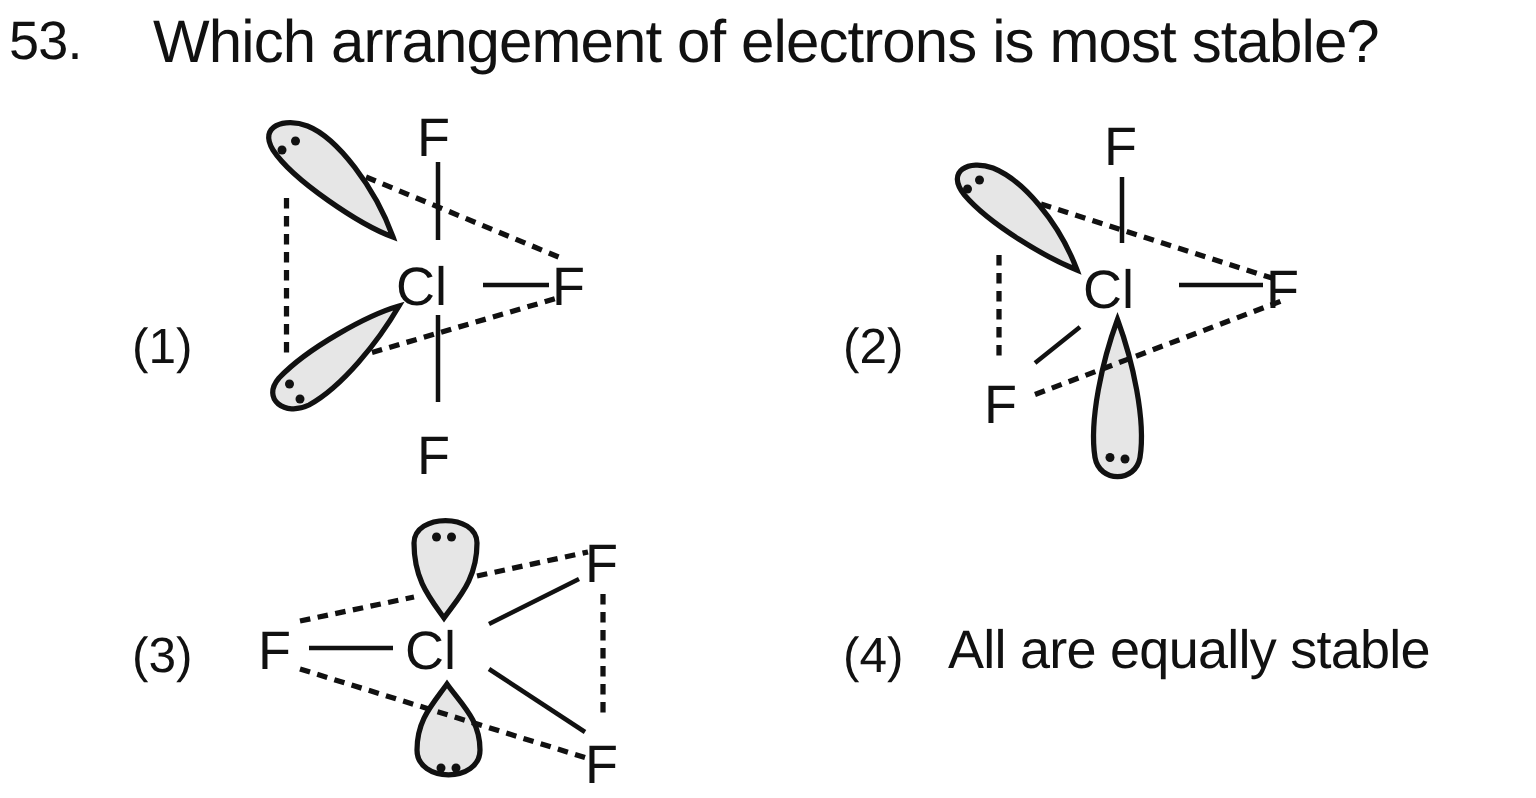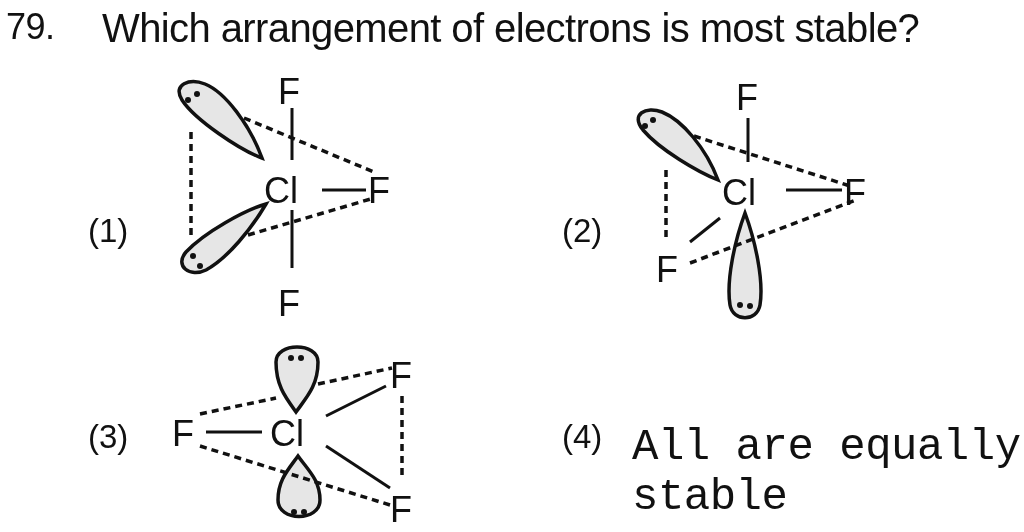--- a/index.html
+++ b/index.html
@@ -15,7 +15,7 @@
 </head>
 <body>
 
-<div class="q-num">79.</div>
+<div class="q-num">53.</div>
 <div class="q-text">Which arrangement of electrons is most stable?</div>
 
 <div class="opt-label" style="left:88px;top:212px">(1)</div>

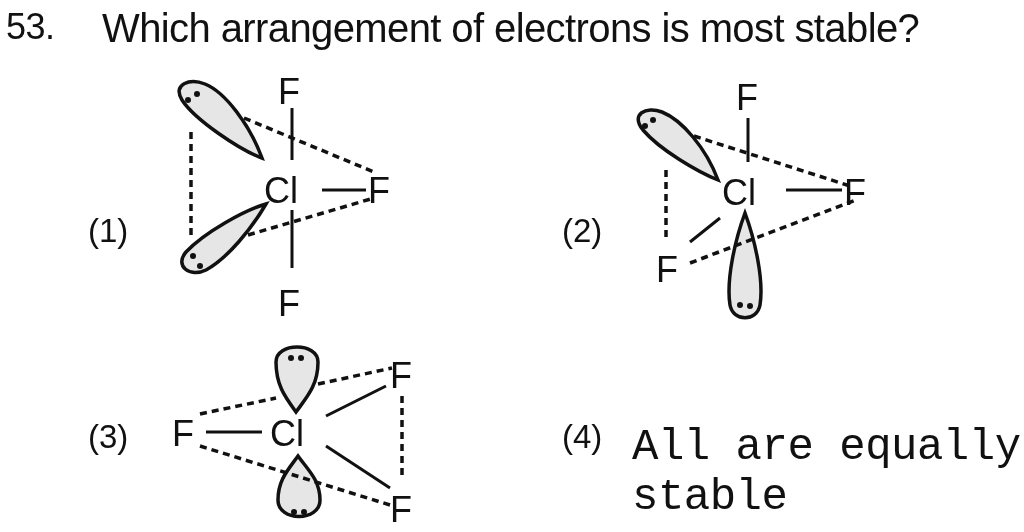--- a/index.html
+++ b/index.html
@@ -8,7 +8,7 @@
   .q-num { position: absolute; left: 6px; top: 6px; font-size: 36px; letter-spacing: -0.5px; }
   .q-text { position: absolute; left: 102px; top: 6px; font-size: 40px; letter-spacing: -0.6px; }
   .opt-label { position: absolute; font-size: 33px; }
-  .opt4-text { position: absolute; left: 632px; top: 422px; font-size: 44px; letter-spacing: -0.5px; font-family: Liberation Mono, monospace; }
+  .opt4-text { position: absolute; left: 632px; top: 412px; font-size: 36px; letter-spacing: -0.5px; }
   svg.mol { position: absolute; left: 0; top: 0; }
   .atom { font-family: "Liberation Sans", sans-serif; font-size: 36px; fill: #111; }
 </style>

